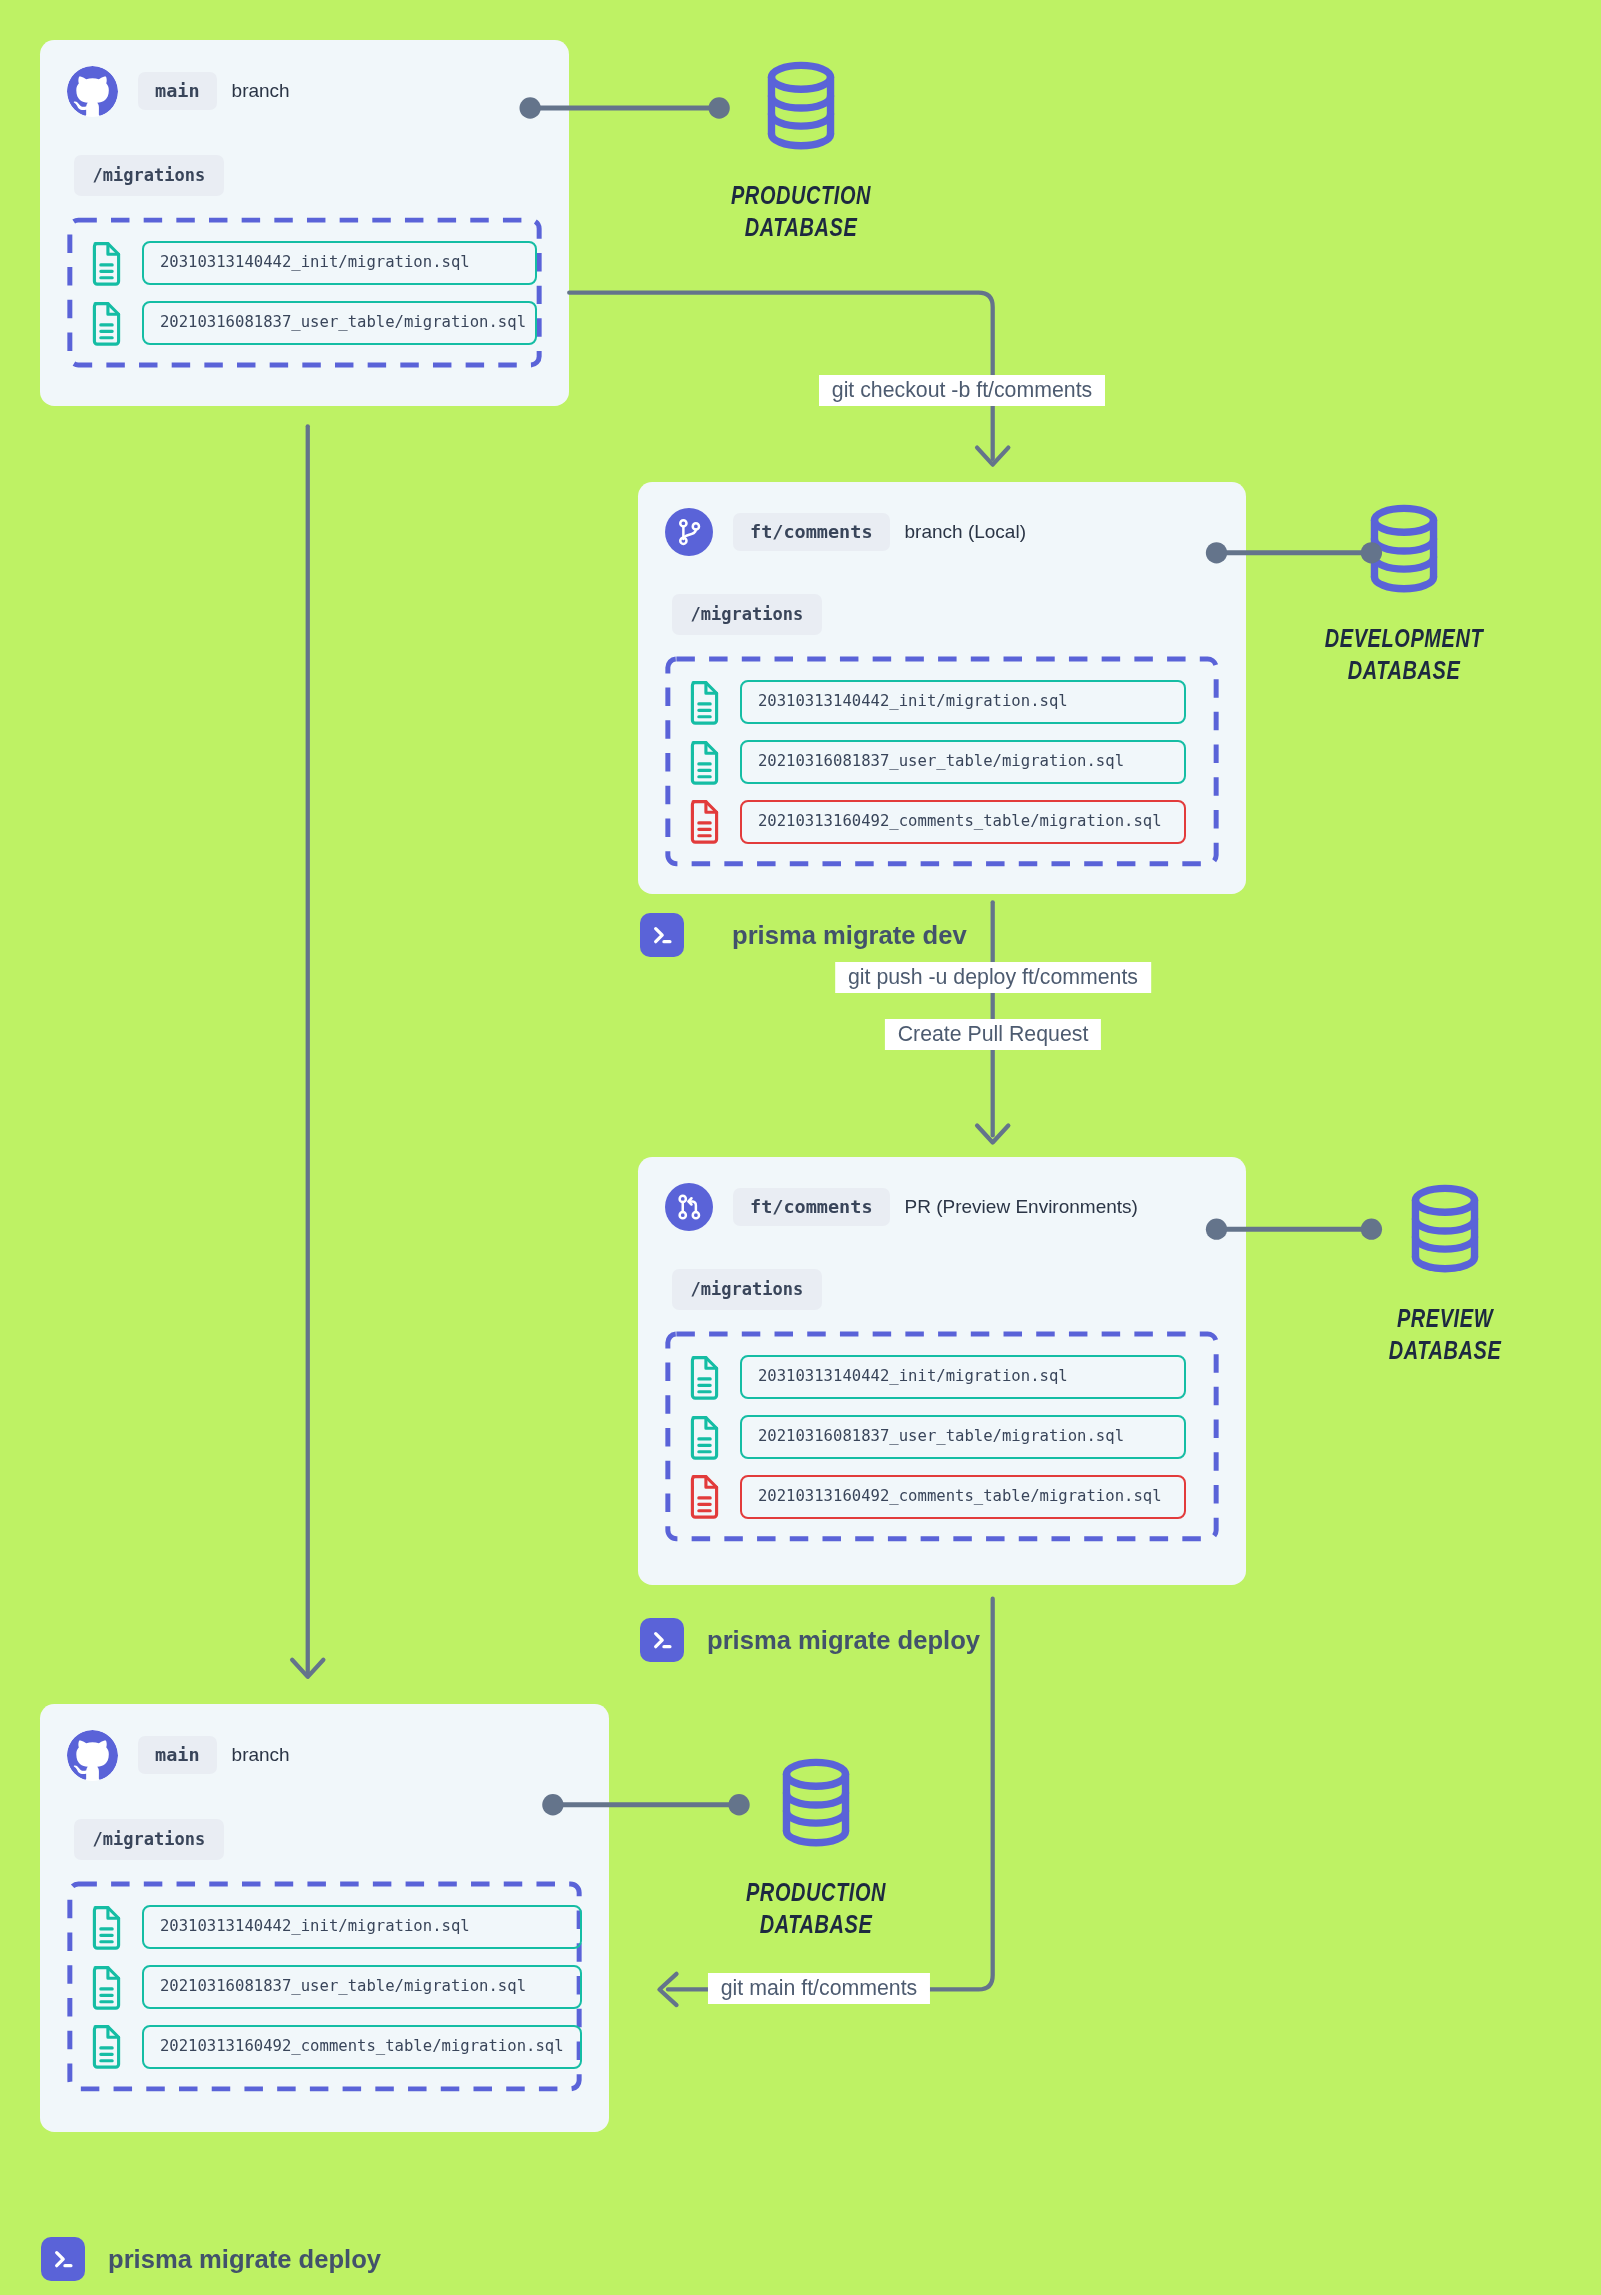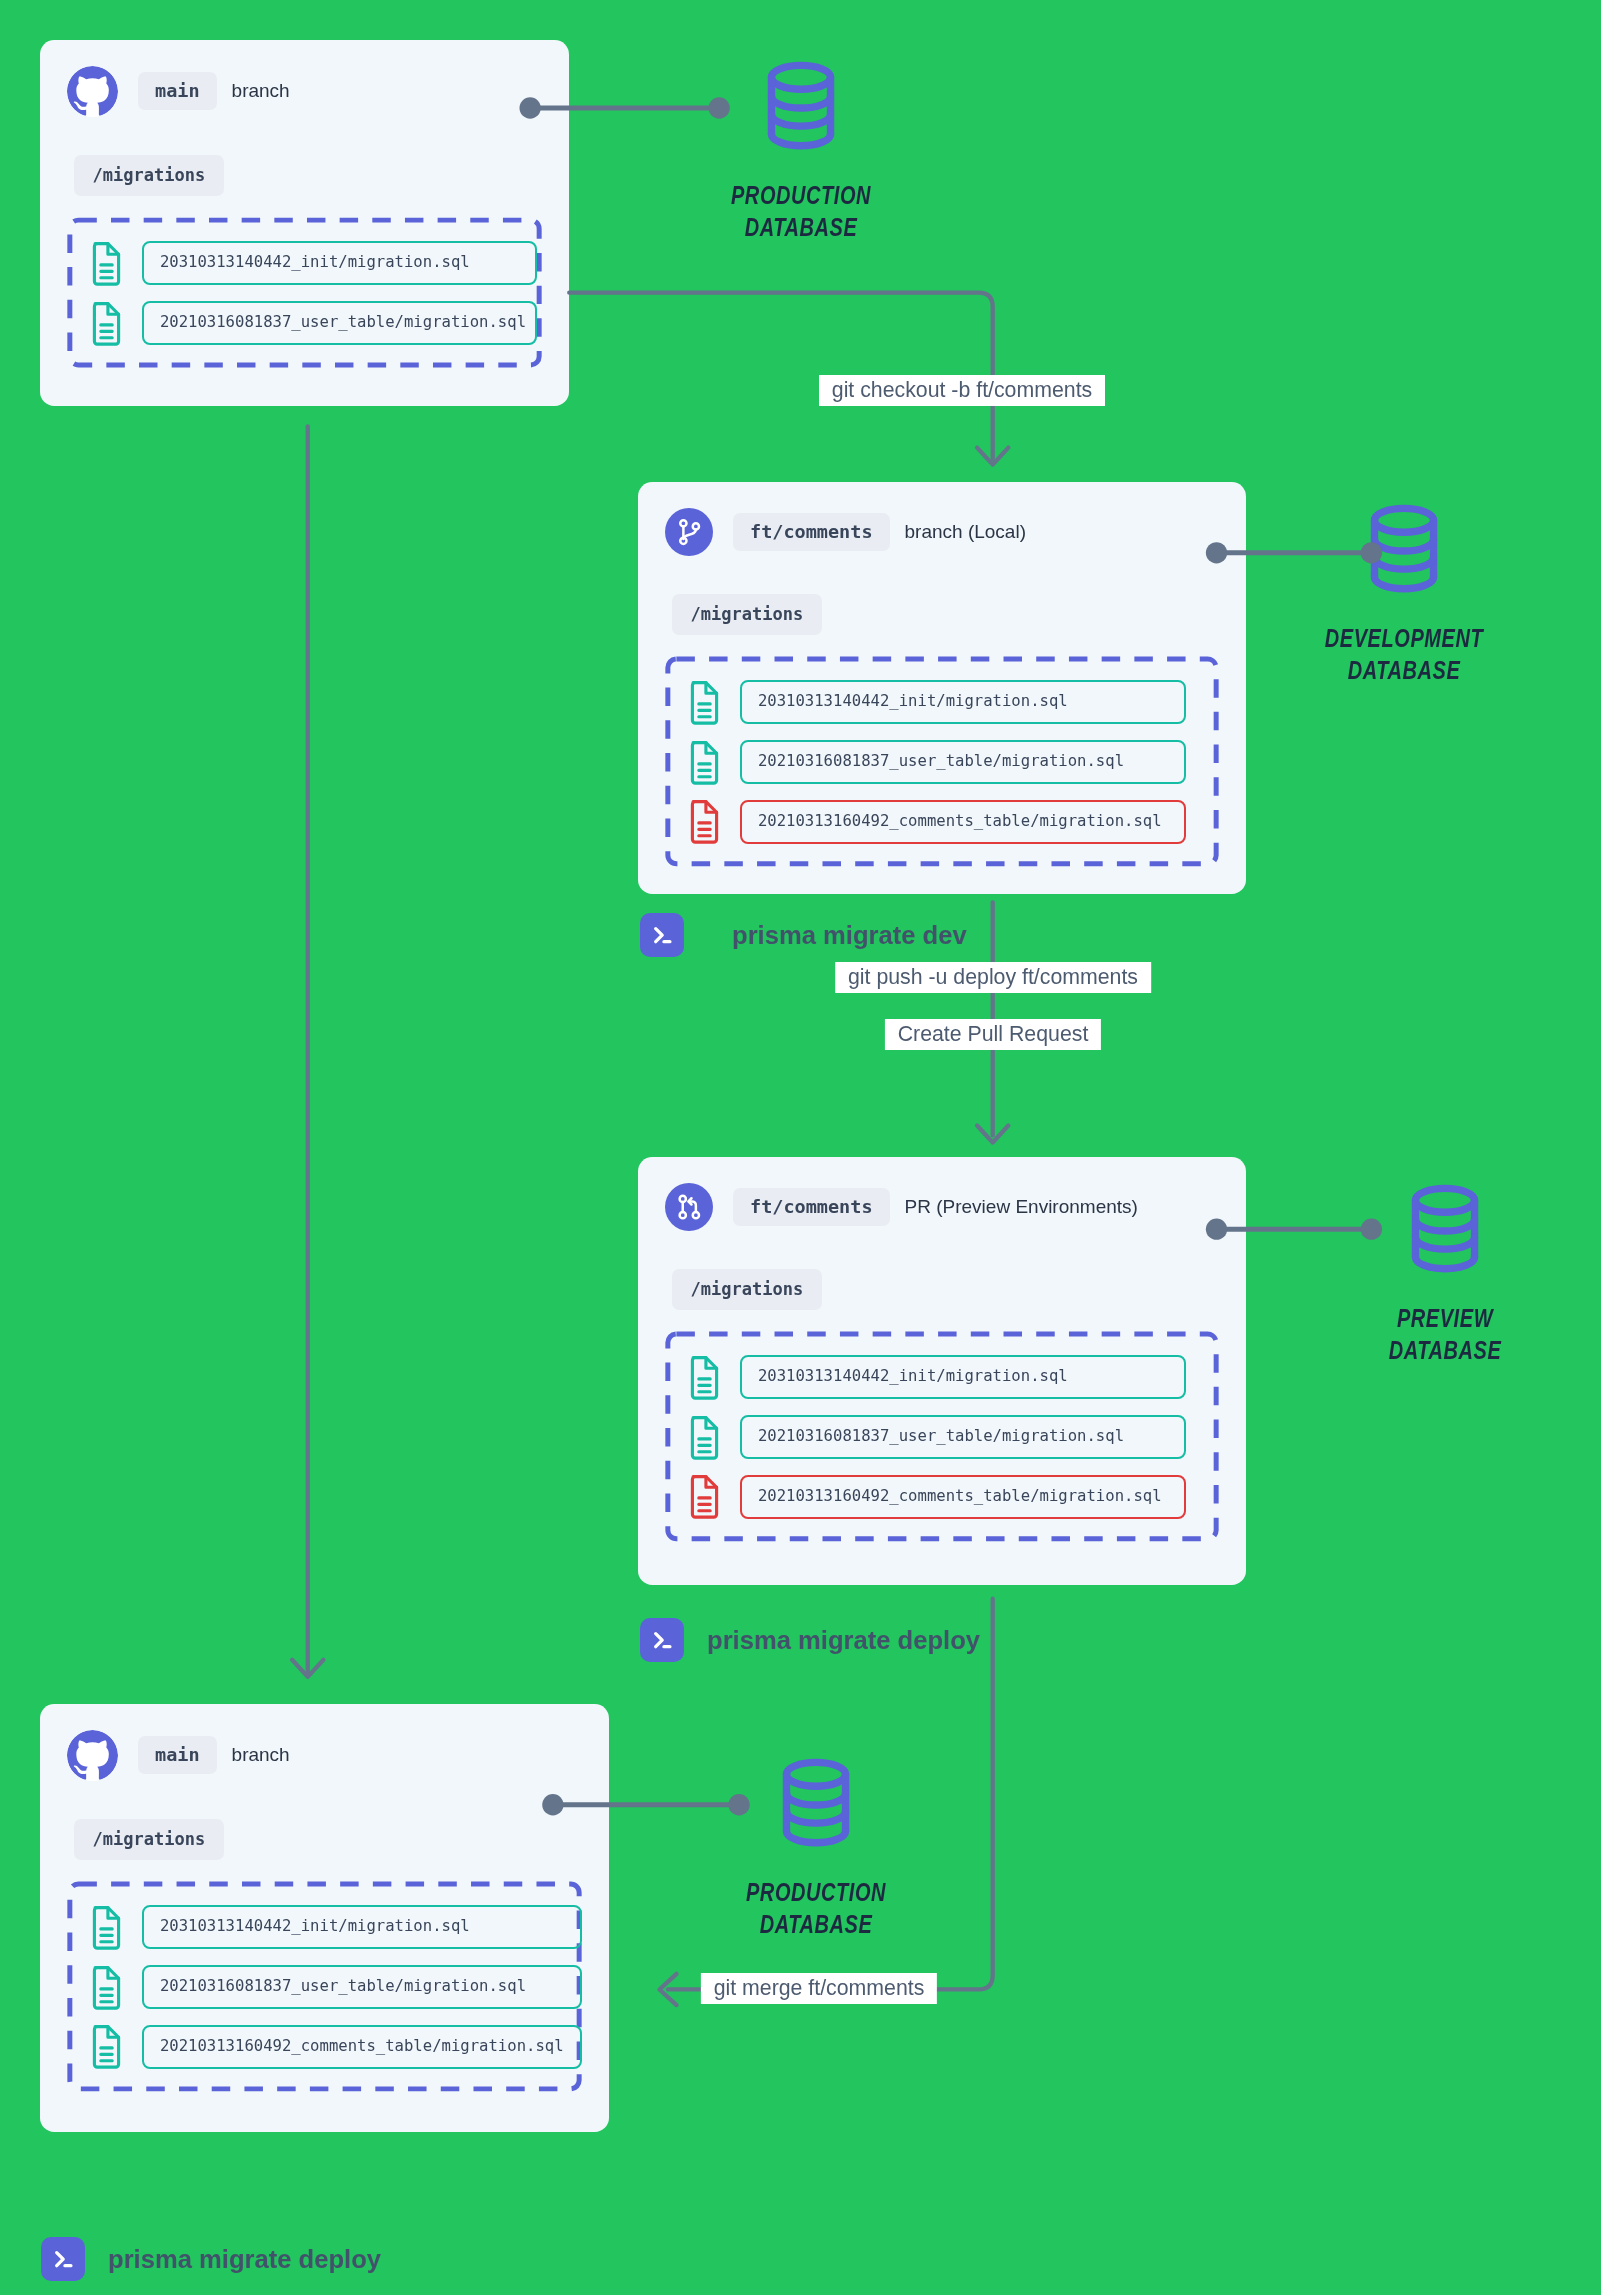--- a/index.html
+++ b/index.html
@@ -3,7 +3,7 @@
 <meta charset="utf-8">
 <style>
   html,body{margin:0;padding:0;background:#ffffff;}
-  .stage{position:relative;width:1601px;height:2295px;background:#22c55e;overflow:hidden;
+  .stage{position:relative;width:1601px;height:2295px;background:#bef264;overflow:hidden;
          font-family:"Liberation Sans",sans-serif;}
 
   

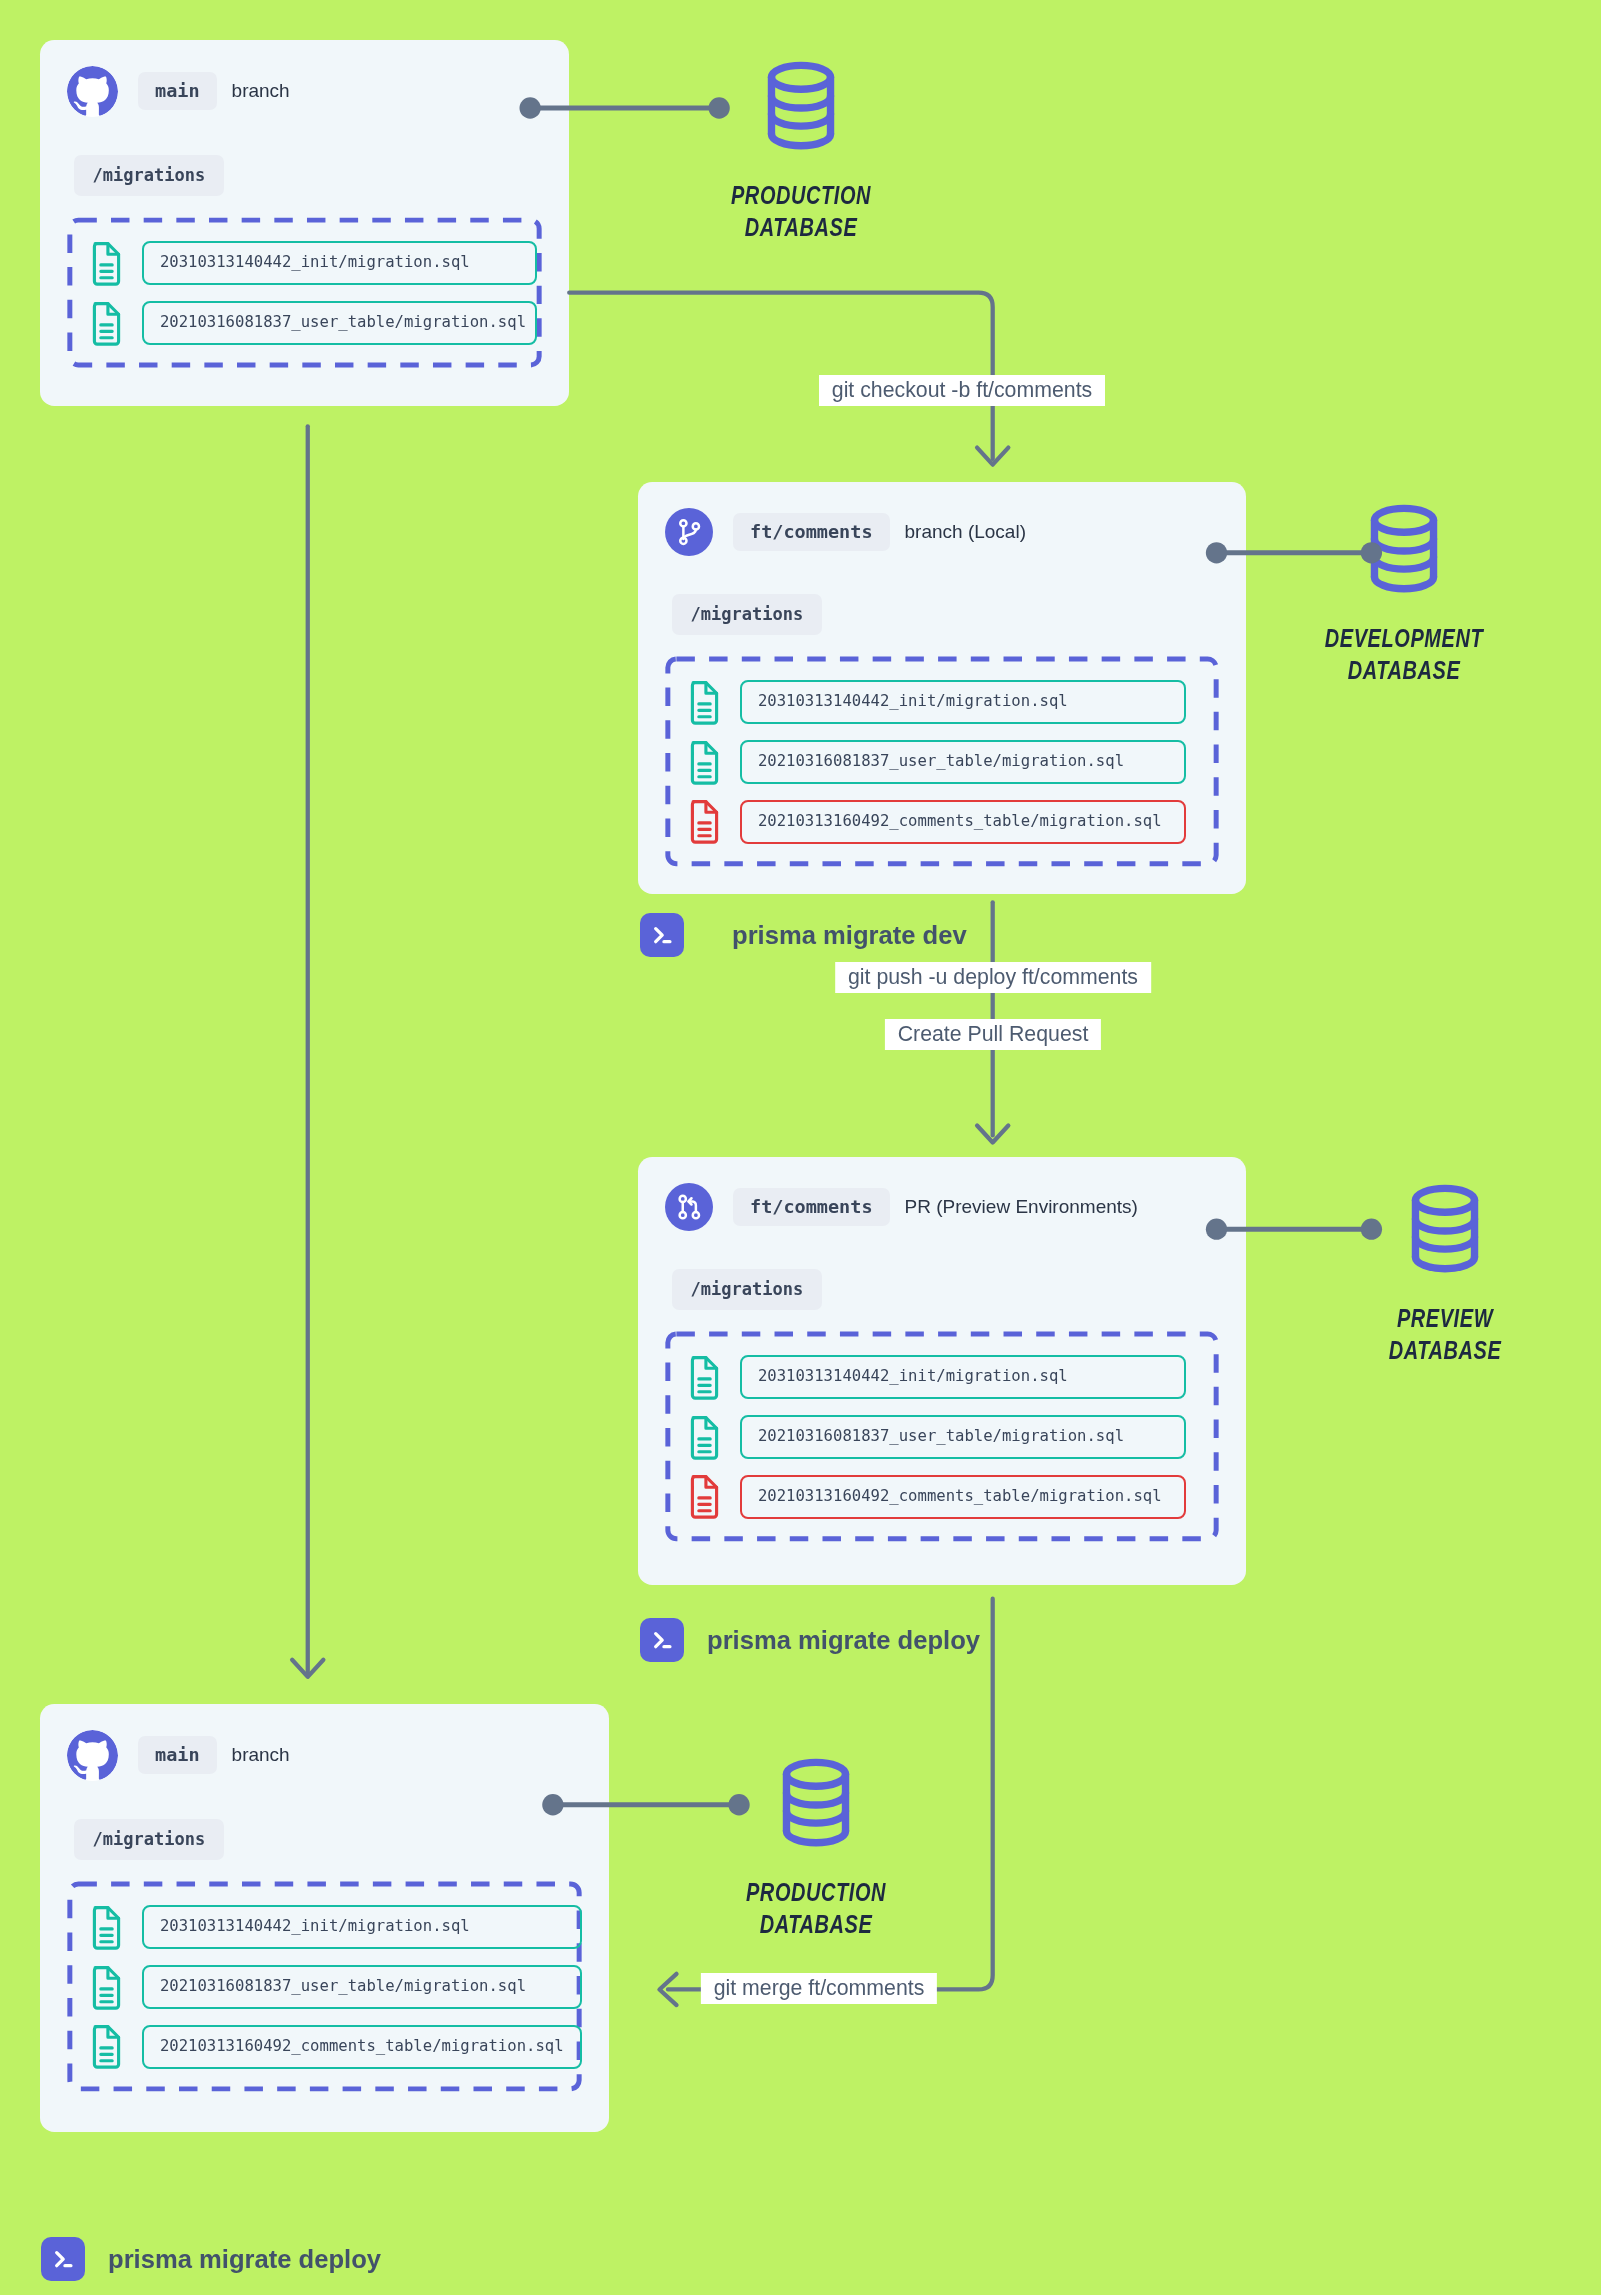--- a/index.html
+++ b/index.html
@@ -366,7 +366,7 @@
   <div class="flow-label" id="label-checkout">git checkout -b ft/comments</div>
   <div class="flow-label" id="label-push">git push -u deploy ft/comments</div>
   <div class="flow-label" id="label-create-pr">Create Pull Request</div>
-  <div class="flow-label" id="label-merge">git merge ft/comments</div>
+  <div class="flow-label" id="label-merge">git main ft/comments</div>
 
 </div>
 

